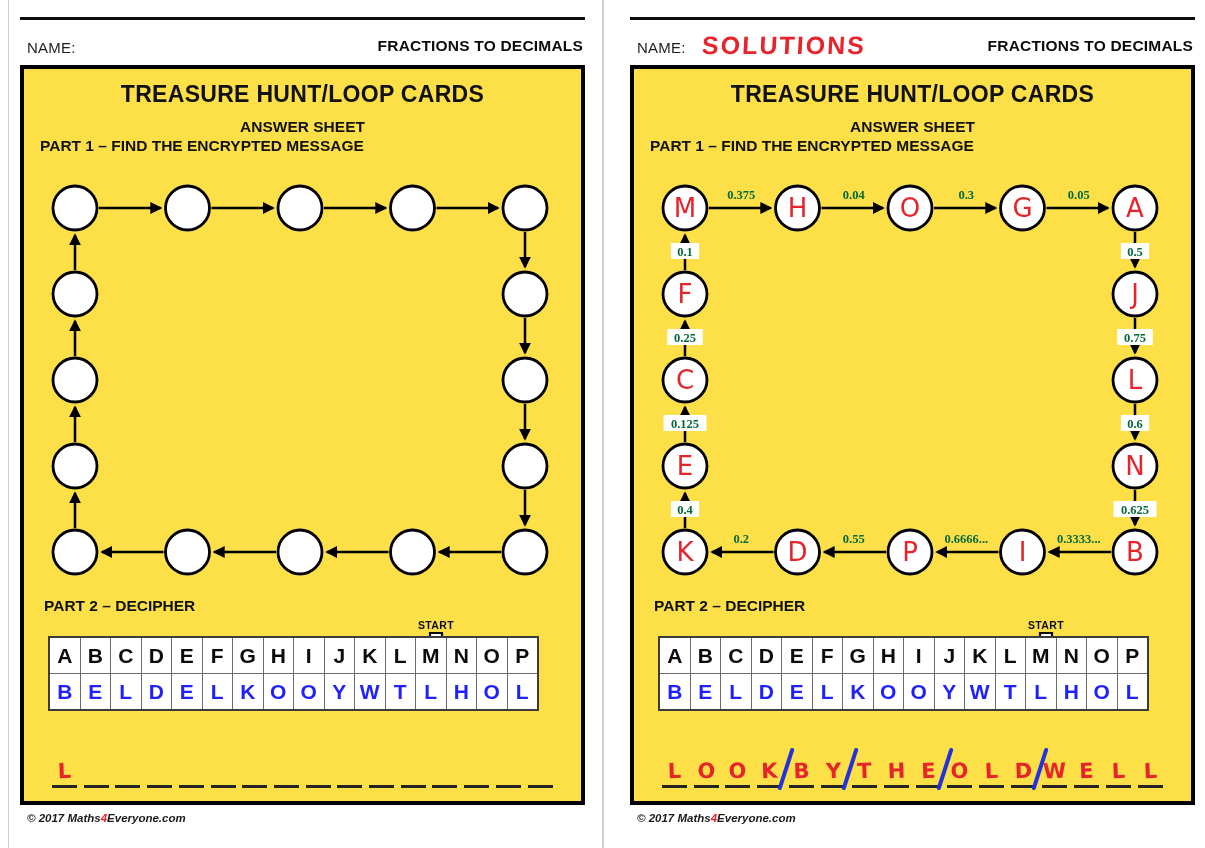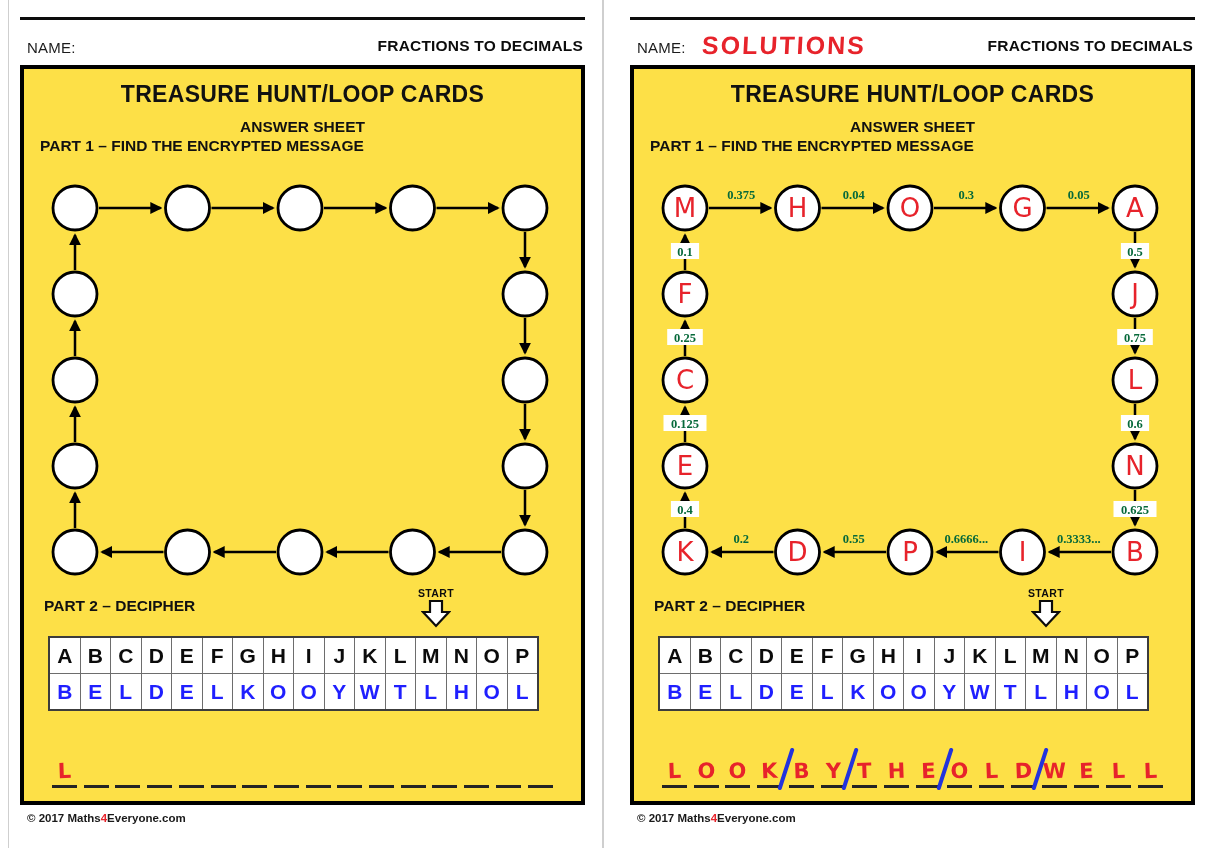--- a/index.html
+++ b/index.html
@@ -22,7 +22,7 @@
   svg.loop{position:absolute;top:100px;left:0;}
   .part2{position:absolute;top:528px;left:20px;font-size:15.5px;font-weight:bold;}
   .start-block{position:absolute;top:518px;left:377px;width:70px;text-align:center;}
-  .start-text{font-size:10.5px;font-weight:bold;letter-spacing:.4px;color:#0c0c0c;display:block;}
+  .start-text{font-size:10.5px;font-weight:bold;letter-spacing:.4px;color:#0c0c0c;display:block;margin-top:32px;}
   .start-arrow{display:block;margin:1px auto 0;}
   table.cipher-table{position:absolute;top:567px;left:24px;border-collapse:collapse;border:2.5px solid #3c3c3c;table-layout:fixed;}
   table.cipher-table td{width:29.5px;height:35px;border:1.8px solid #6d6d6d;text-align:center;vertical-align:middle;

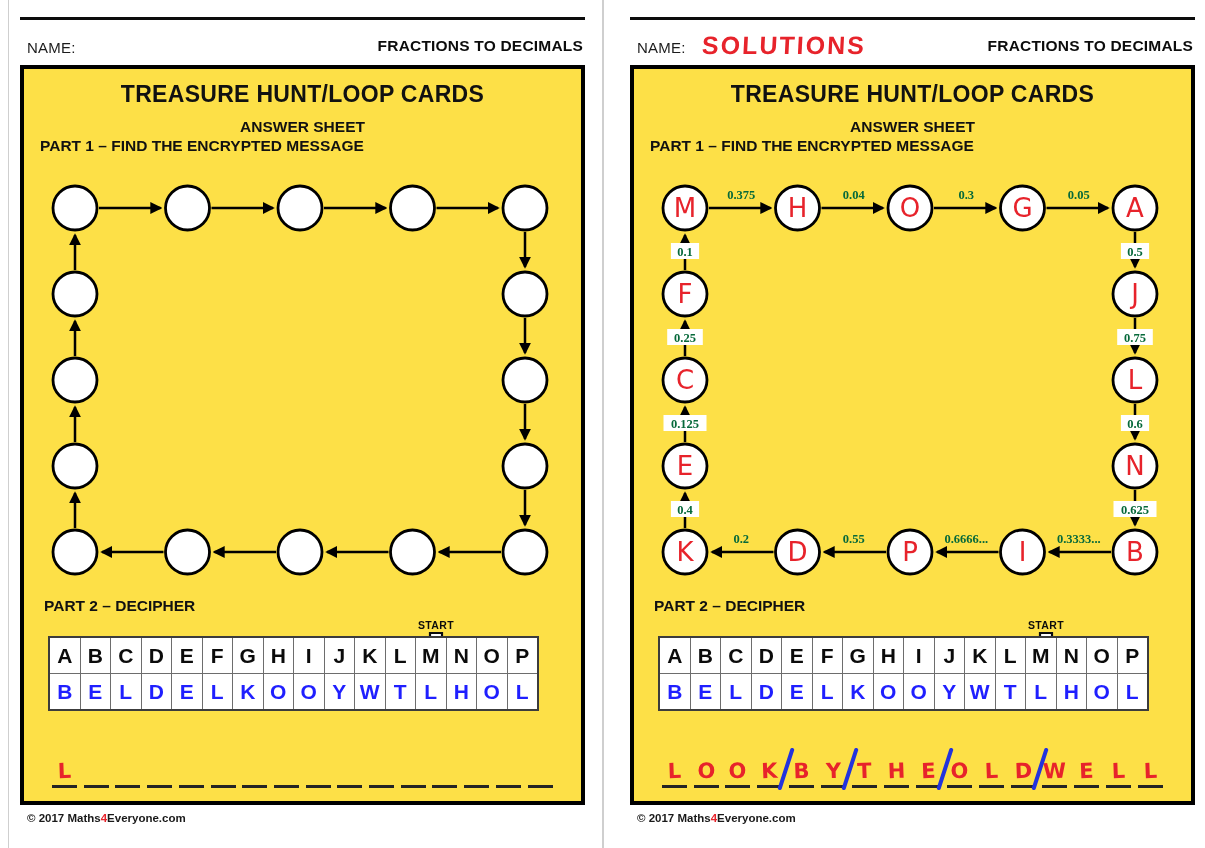--- a/index.html
+++ b/index.html
@@ -34,7 +34,7 @@
   .answer-letter{position:absolute;left:0;right:0;bottom:2px;text-align:center;font-size:21px;color:#e7232b;
     font-weight:bold;transform:rotate(-2deg);font-family:"DejaVu Sans",sans-serif;}
   .word-separator{position:absolute;top:0;width:4px;height:44px;background:#2233dd;border-radius:2px;transform:rotate(18deg);}
-  .footer{position:absolute;top:812px;left:7px;font-size:11.5px;font-weight:bold;color:#191919;}
+  .footer{position:absolute;top:812px;left:7px;font-size:11.5px;font-weight:bold;color:#191919;font-style:italic;}
   .footer .four{color:#e7232b;}
 </style>
 </head>

